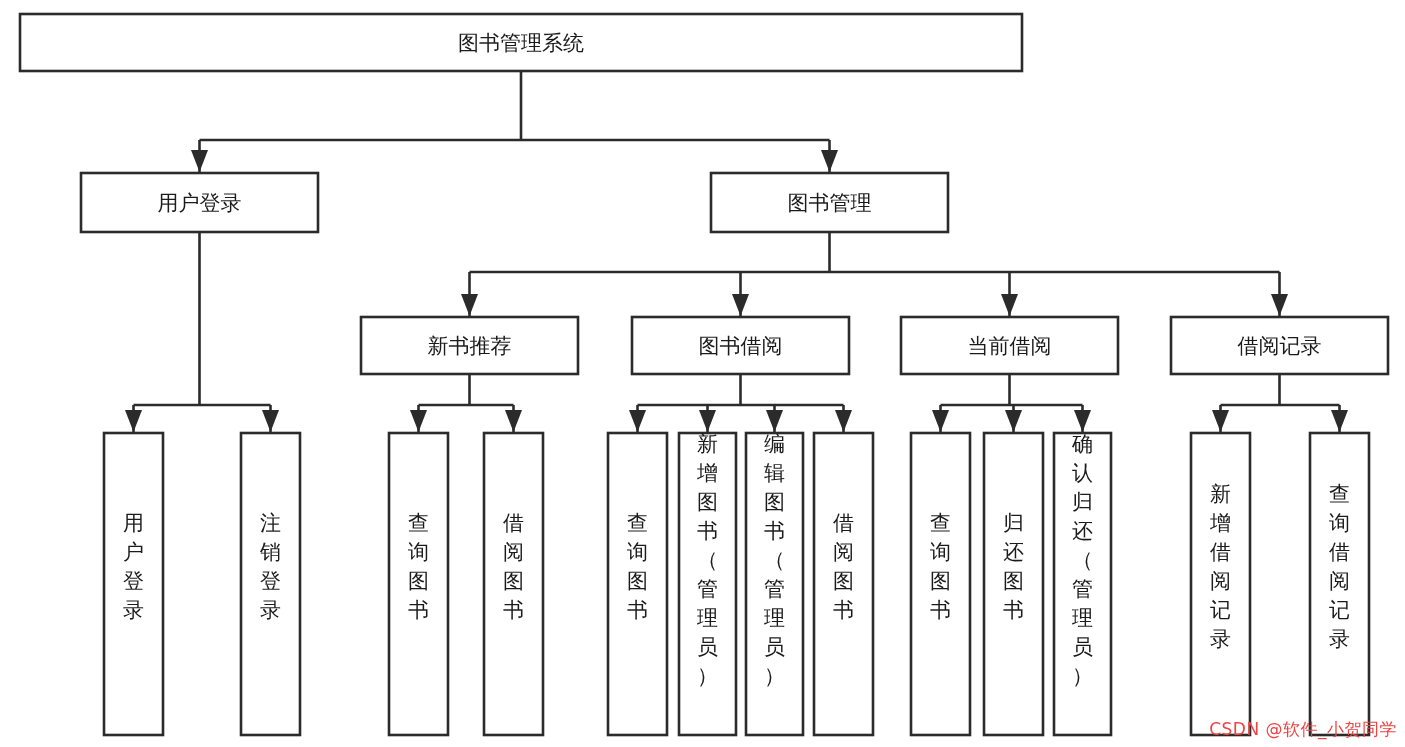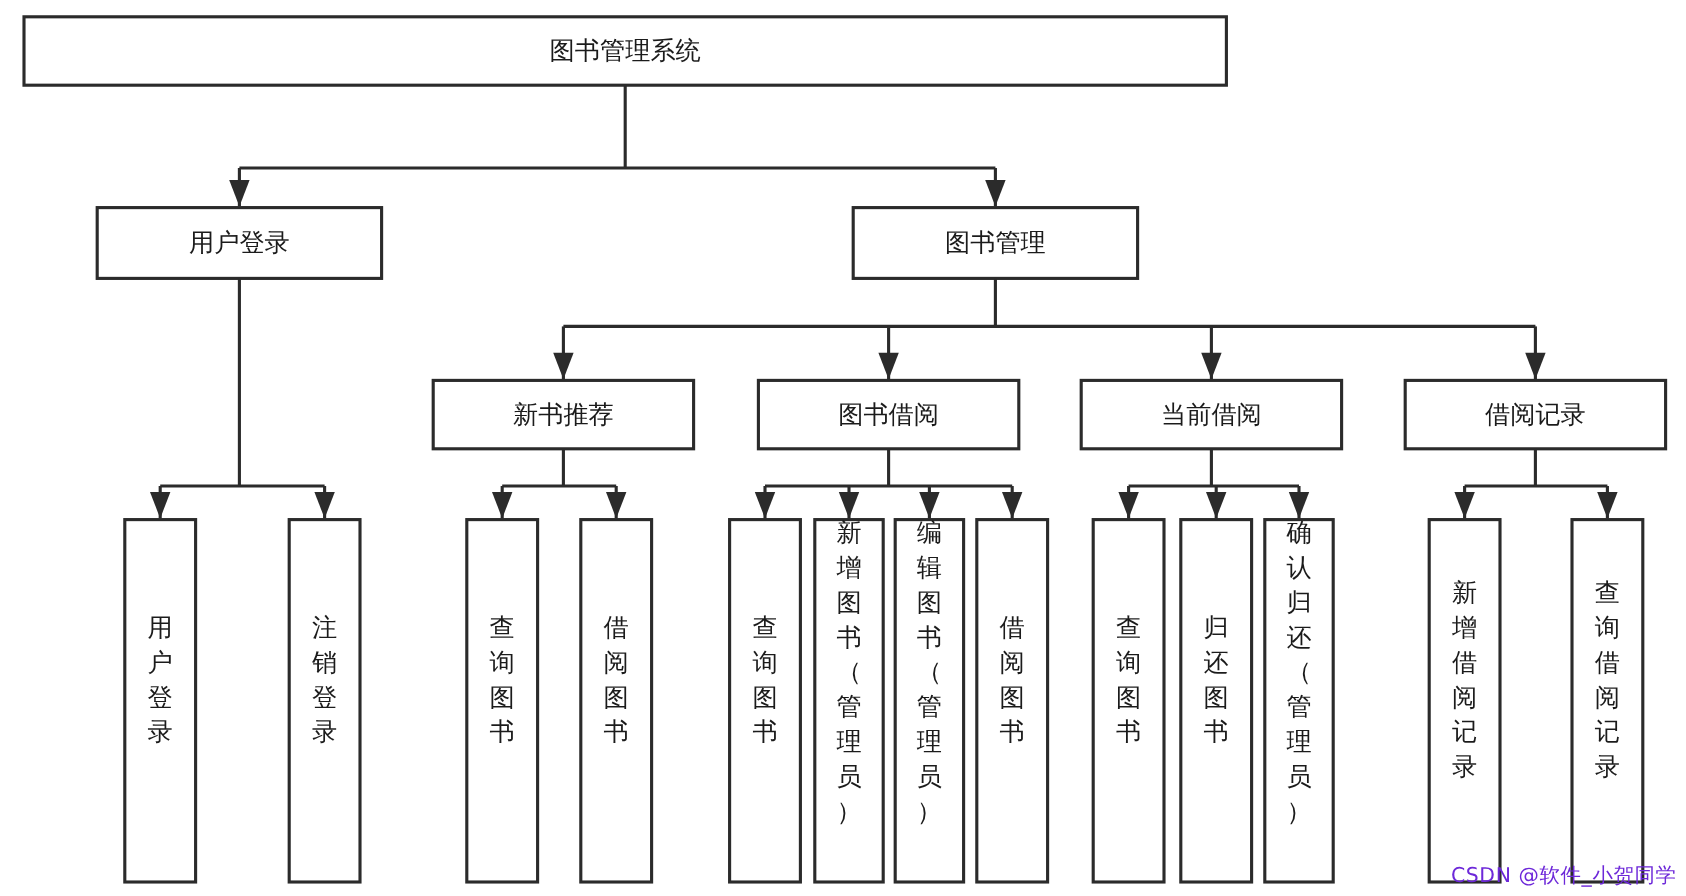--- a/index.html
+++ b/index.html
@@ -61,7 +61,7 @@
     bottom: 6px;
     font-family: "DejaVu Sans", "Liberation Sans", sans-serif;
     font-size: 17px;
-    color: #6d28d9;
+    color: #ef4444;
     letter-spacing: 0.5px;
     white-space: nowrap;
     user-select: none;

